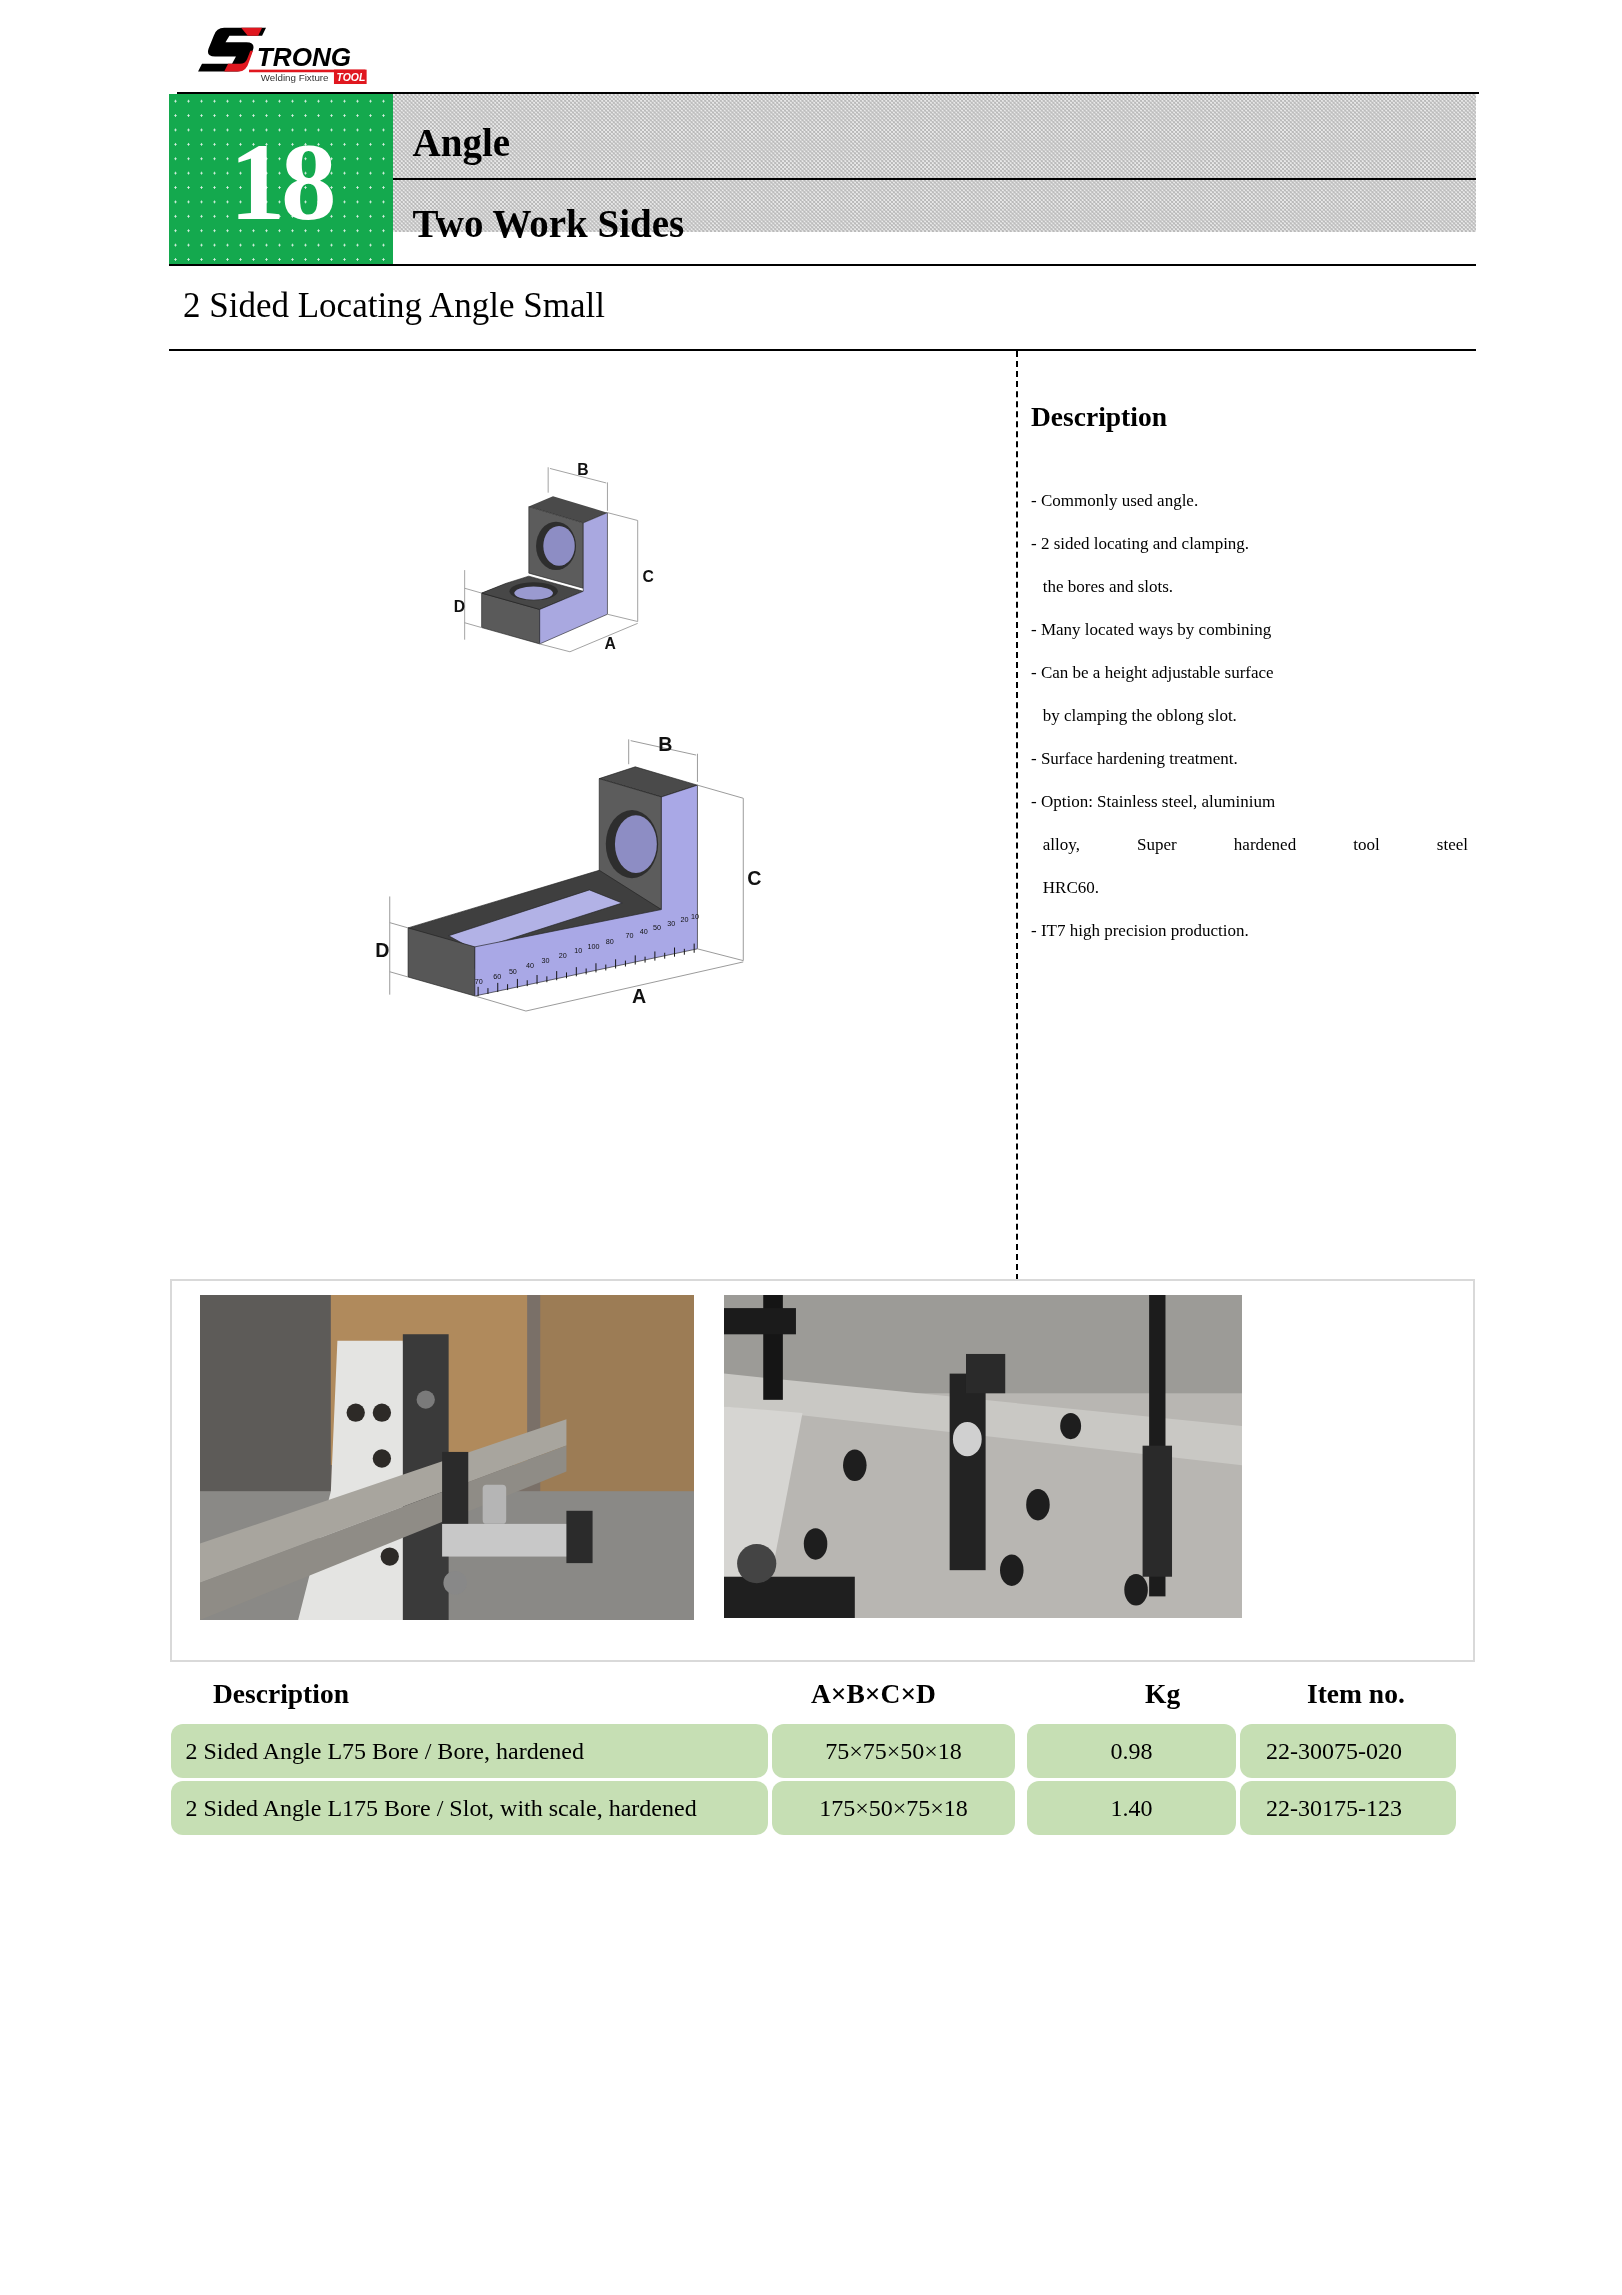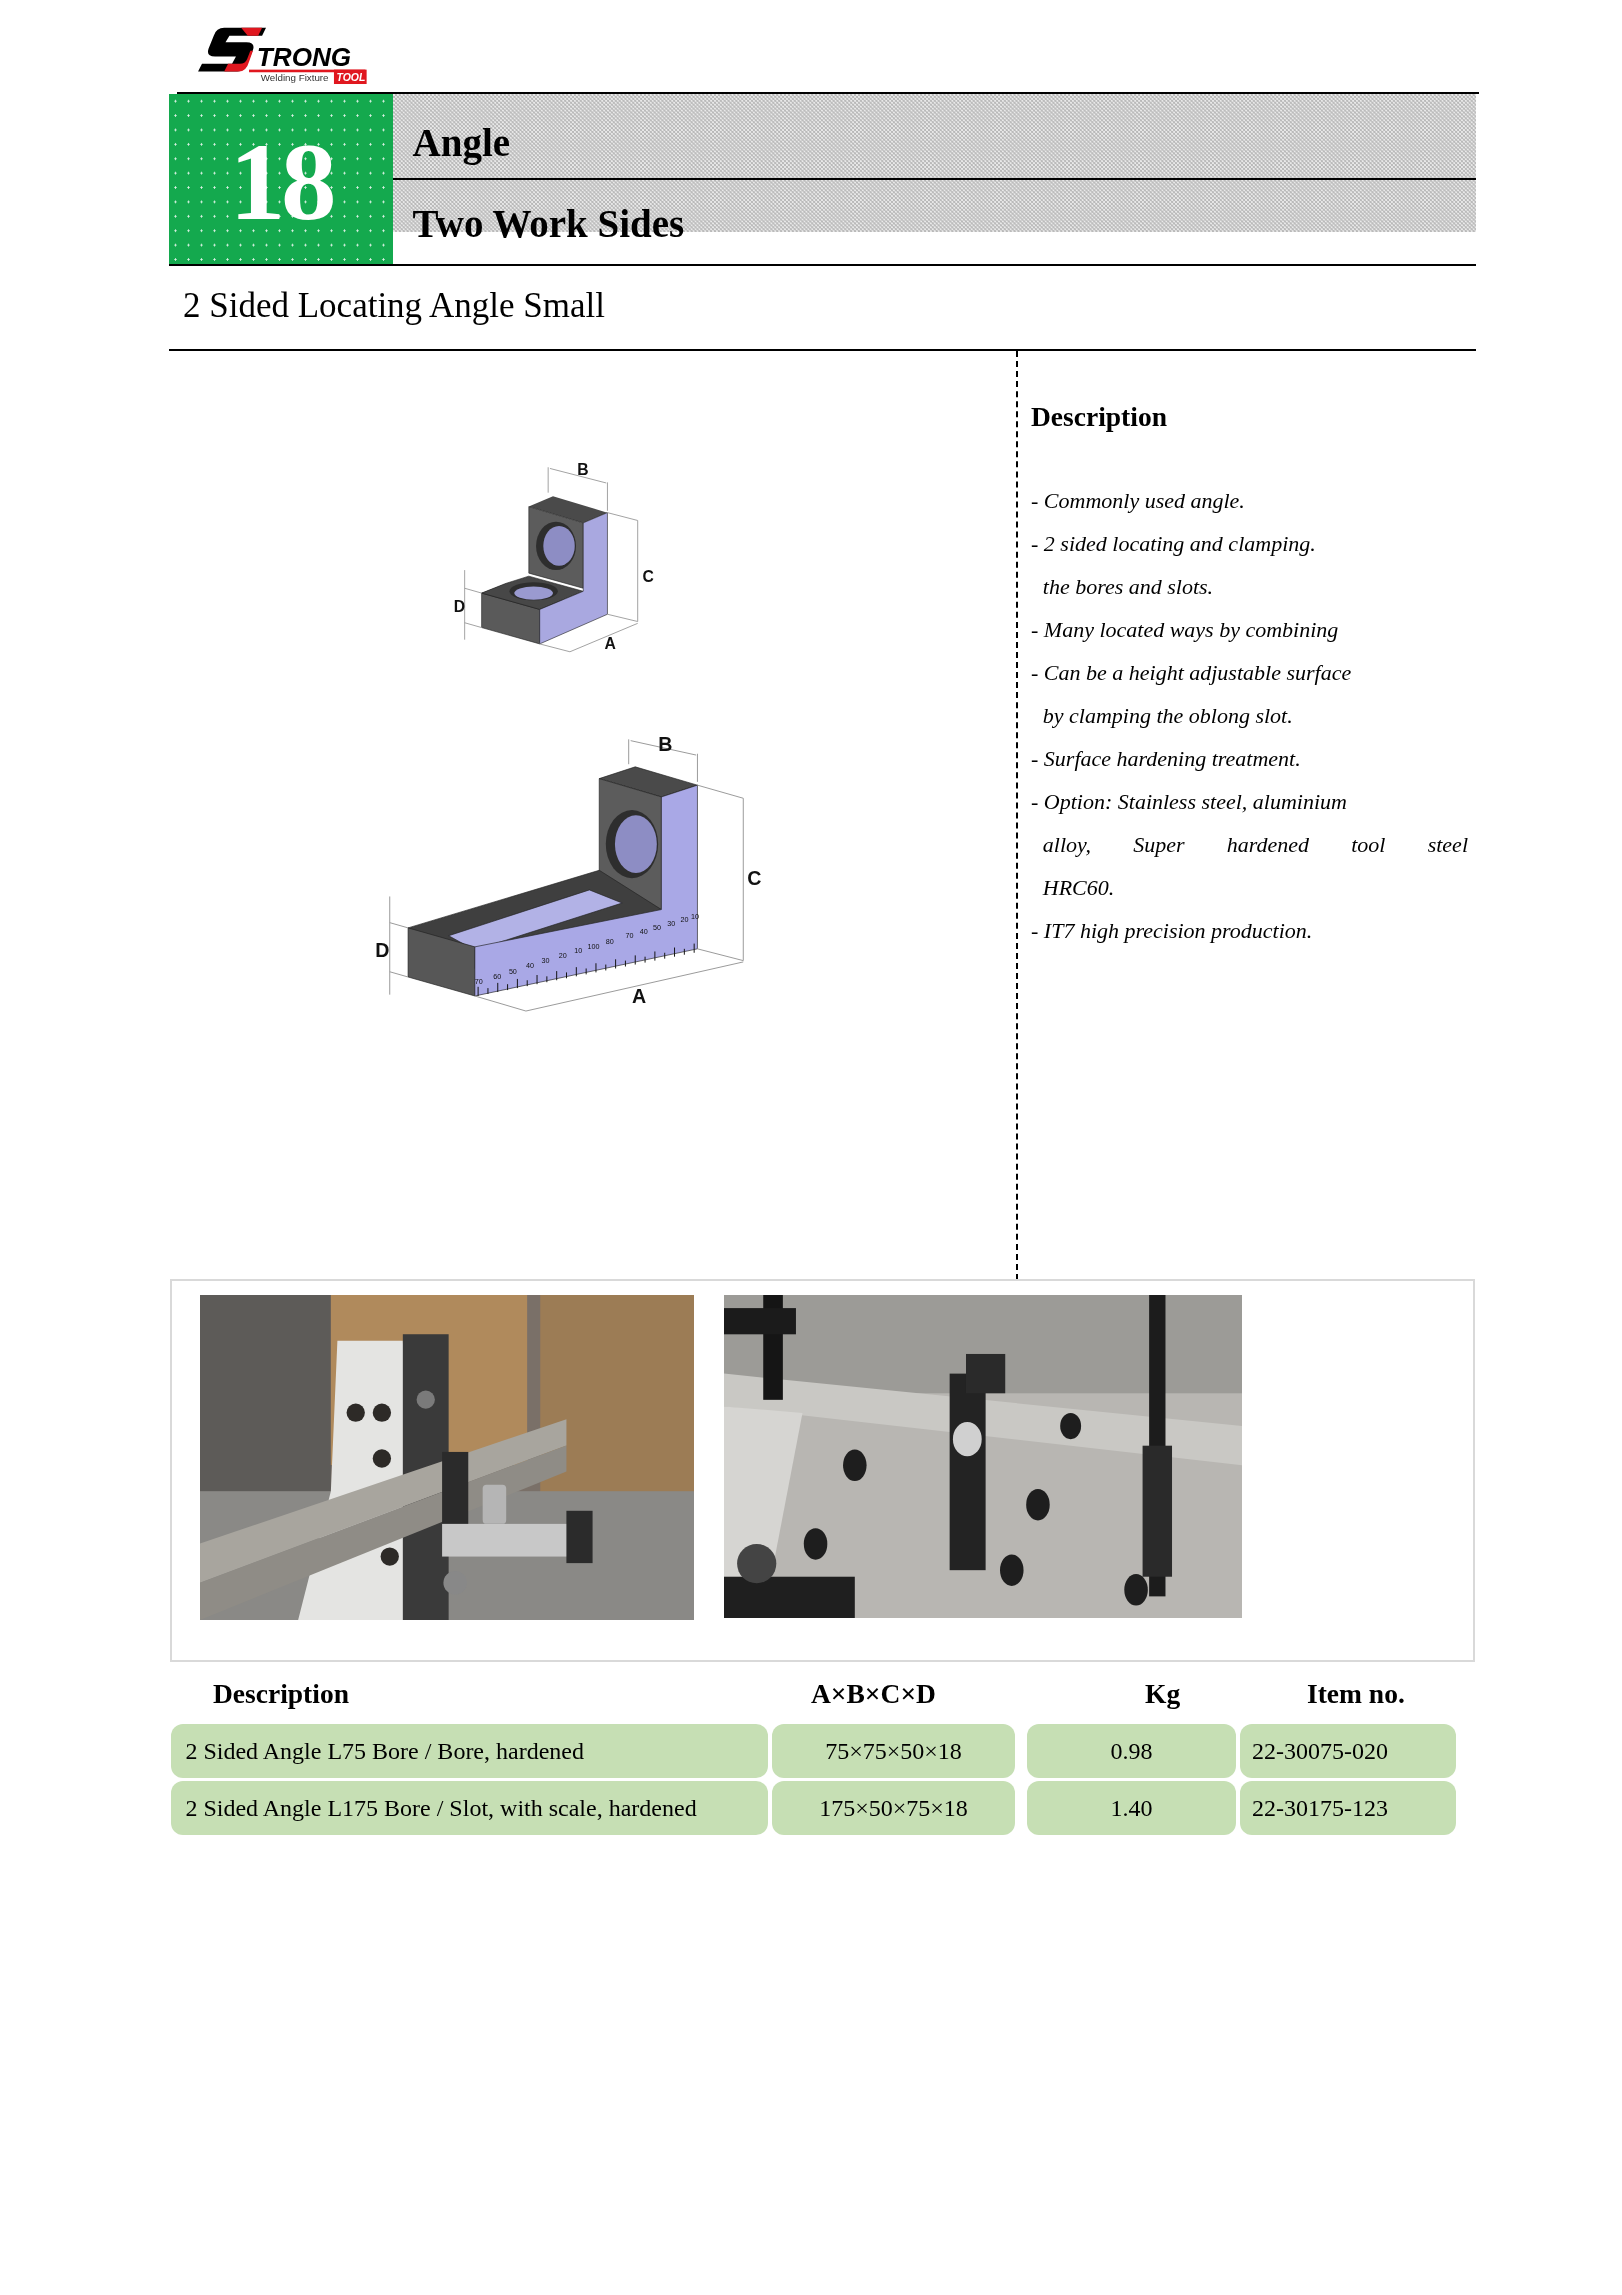--- a/index.html
+++ b/index.html
@@ -52,7 +52,7 @@
   .desc { position: absolute; left: 1031px; top: 398px; width: 437px; }
   .desc h3 { margin: 0; font-size: 27.5px; font-weight: bold; line-height: 38px; }
   .desc ul { list-style: none; padding: 0; margin: 43px 0 0 0; }
-  .desc li { font-size: 22px; line-height: 43px; text-align: justify; text-align-last: left; font-style: italic; }
+  .desc li { font-size: 17px; line-height: 43px; text-align: justify; text-align-last: left; }
   .desc li .line { display: block; }
   .desc li .cont { padding-left: 11.8px; }
   .desc li .just { text-align: justify; text-align-last: justify; }

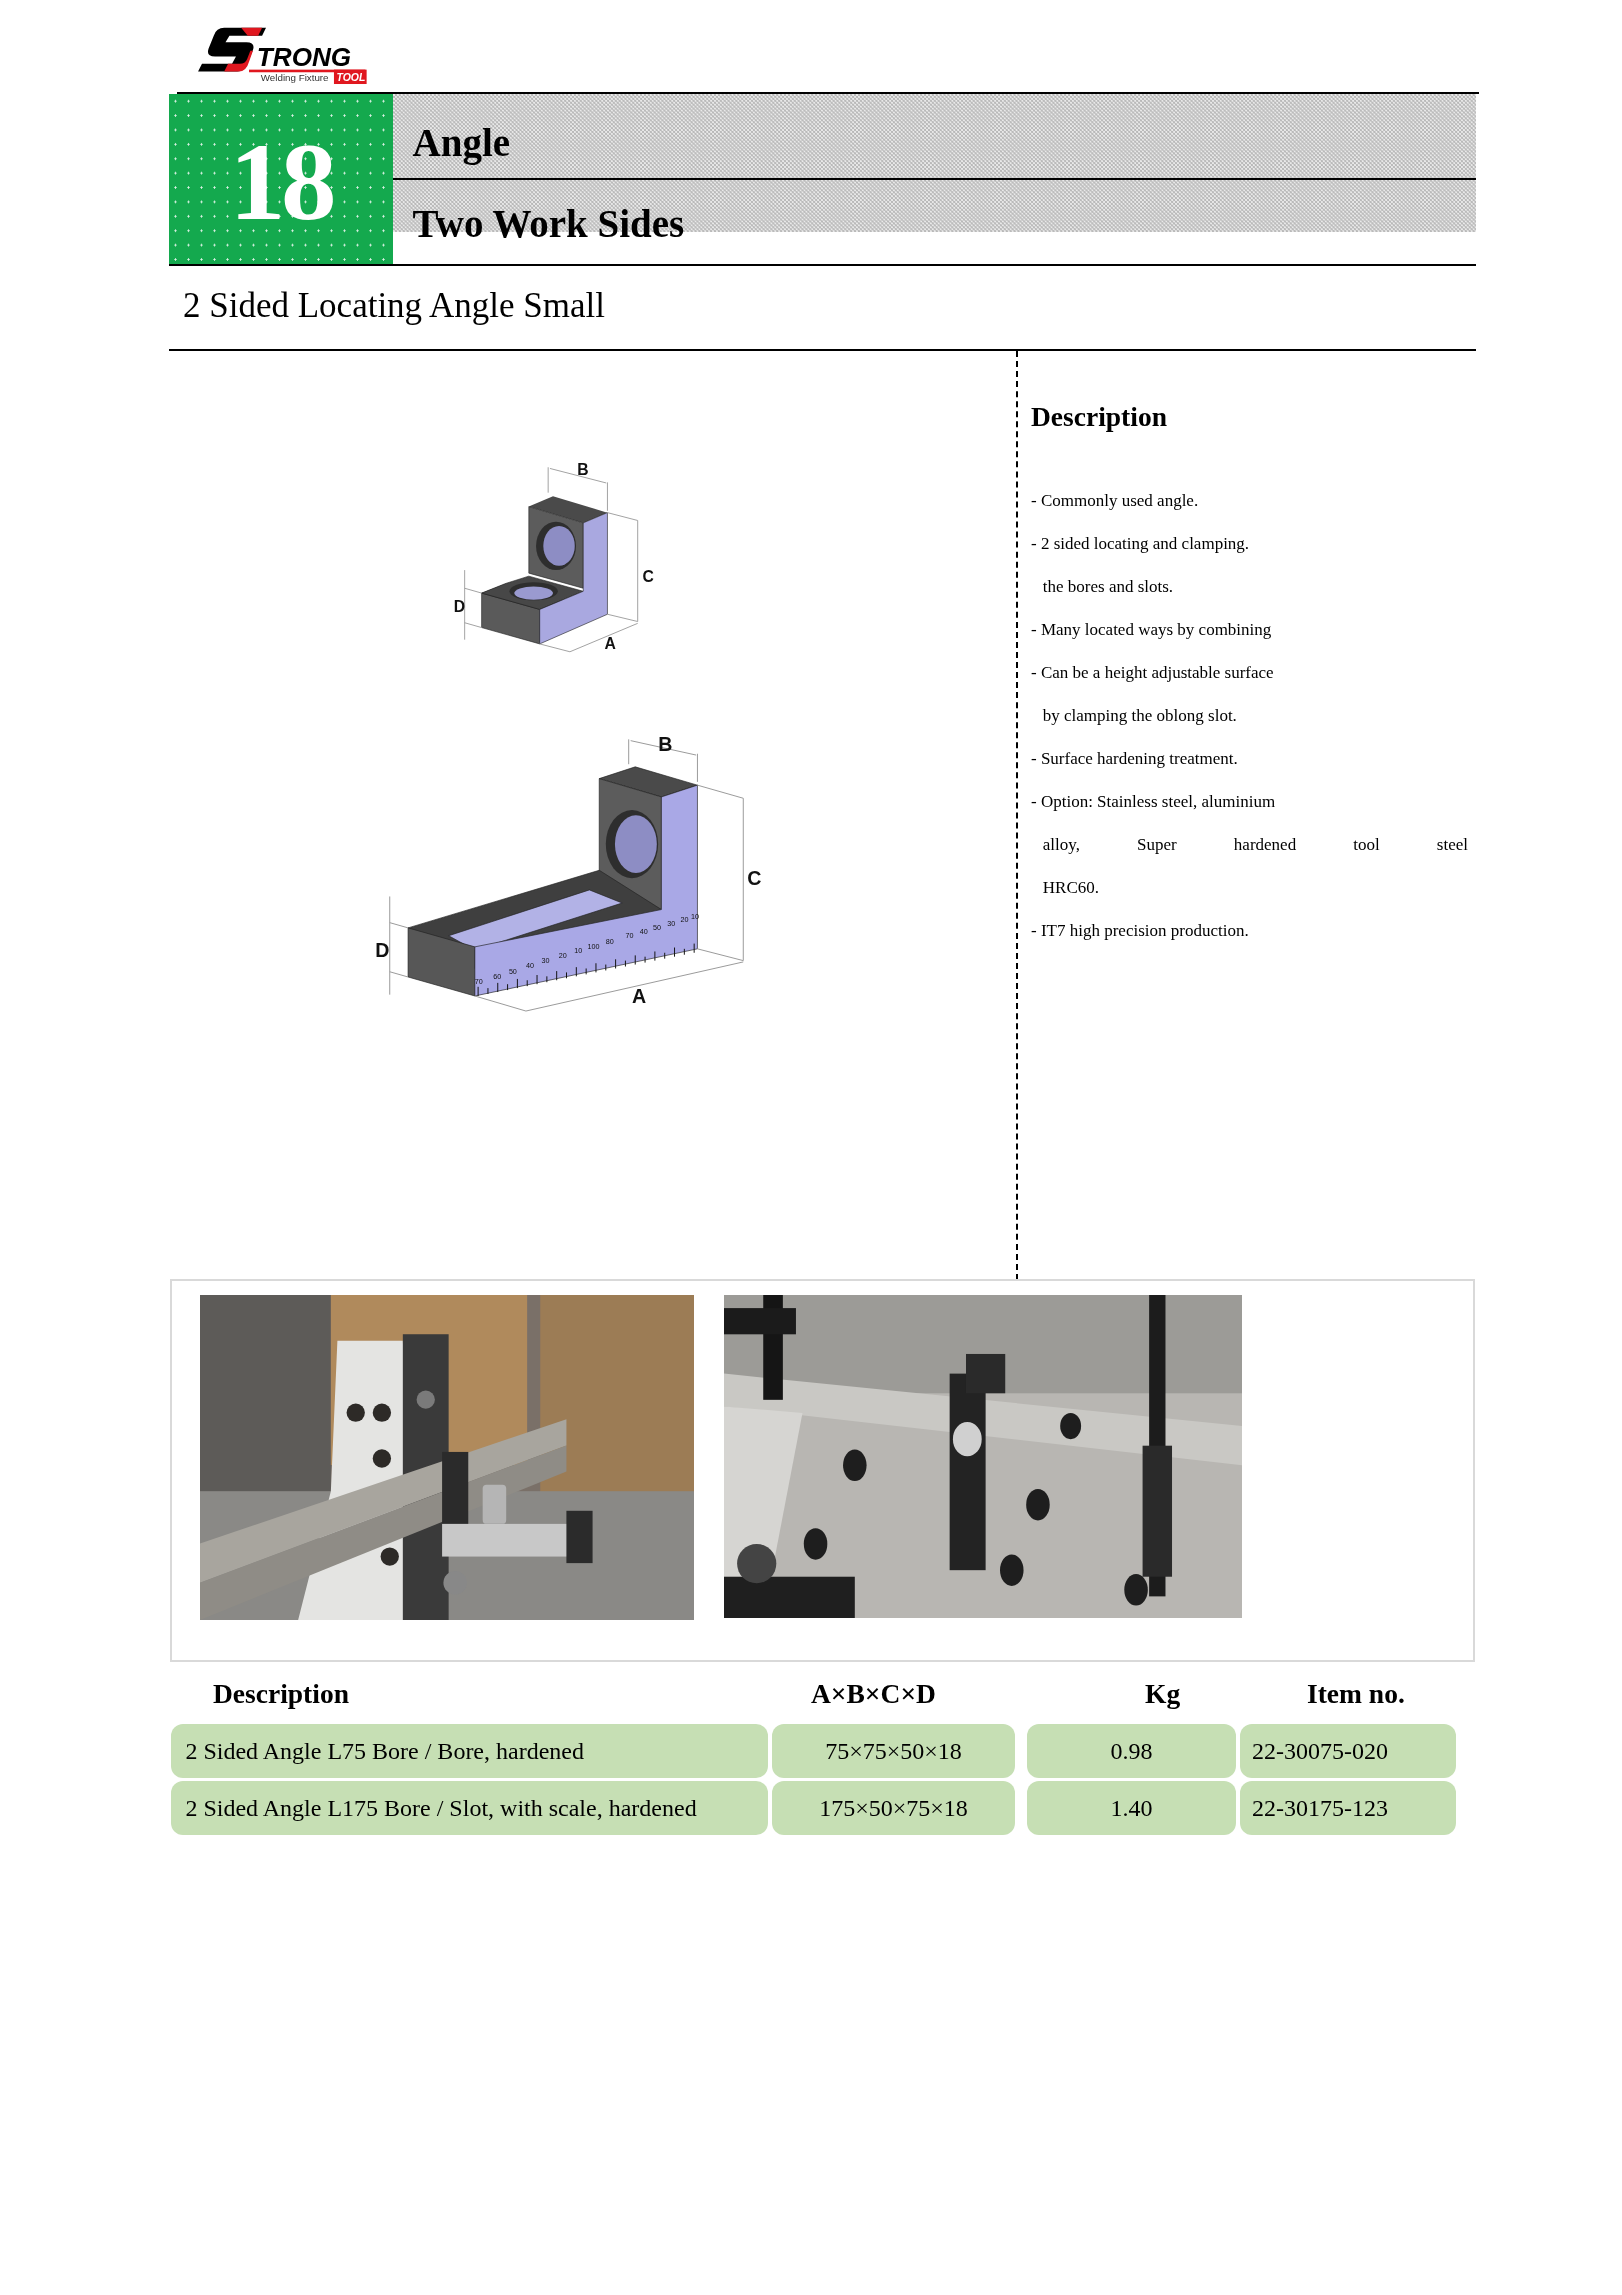--- a/index.html
+++ b/index.html
@@ -80,7 +80,7 @@
   .cell.c1 { left: 0; width: 597px; padding-left: 14.4px; box-sizing: border-box; }
   .cell.c2 { left: 601px; width: 243px; text-align: center; }
   .cell.c3 { left: 856px; width: 209px; text-align: center; }
-  .cell.c4 { left: 1069px; width: 216px; padding-left: 12px; box-sizing: border-box; }
+  .cell.c4 { left: 1069px; width: 216px; padding-left: 26px; box-sizing: border-box; }
 </style>
 </head>
 <body>

